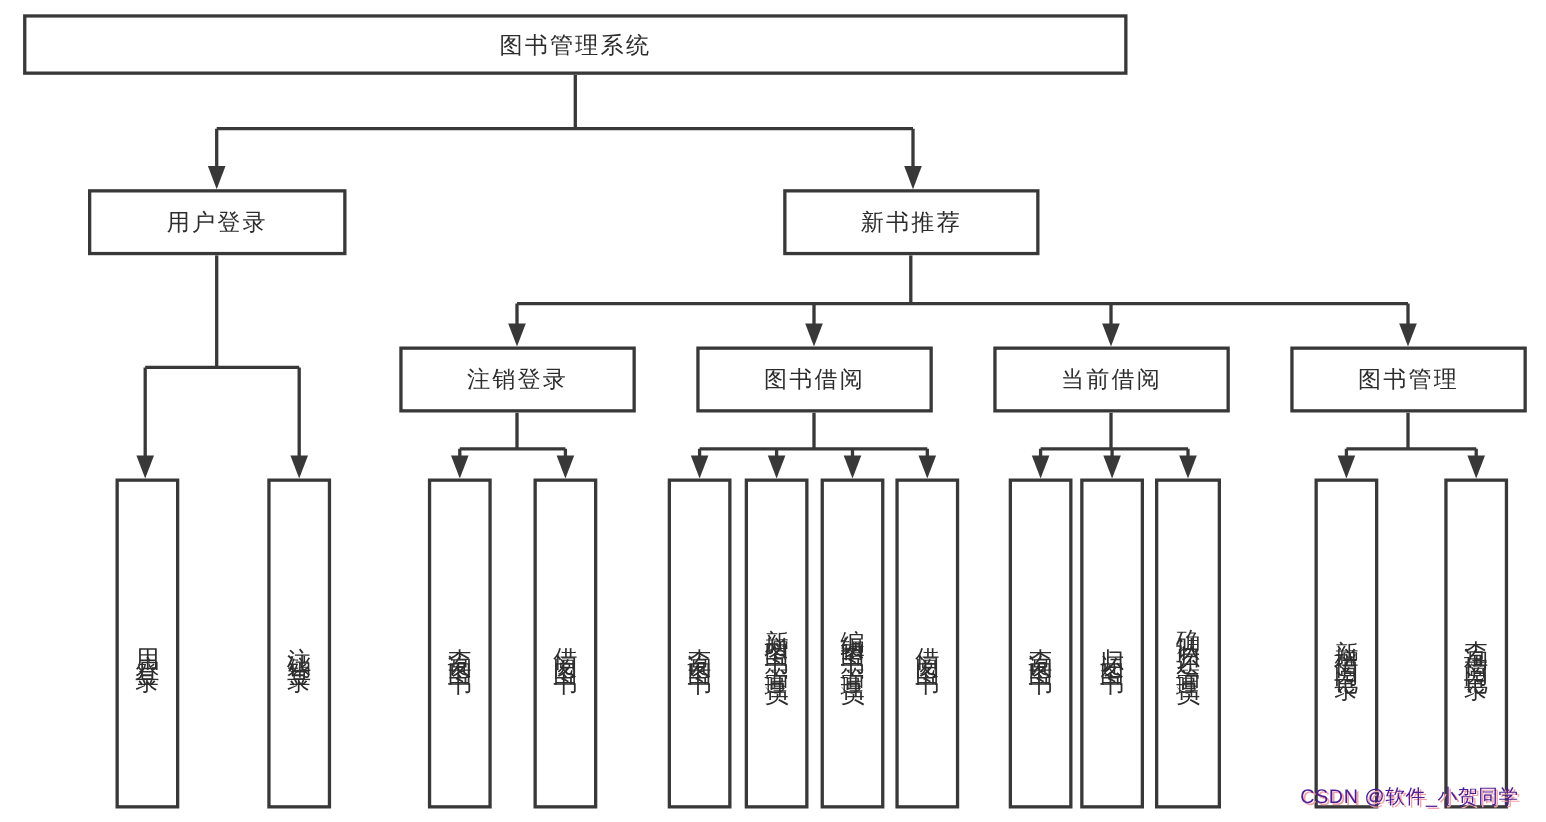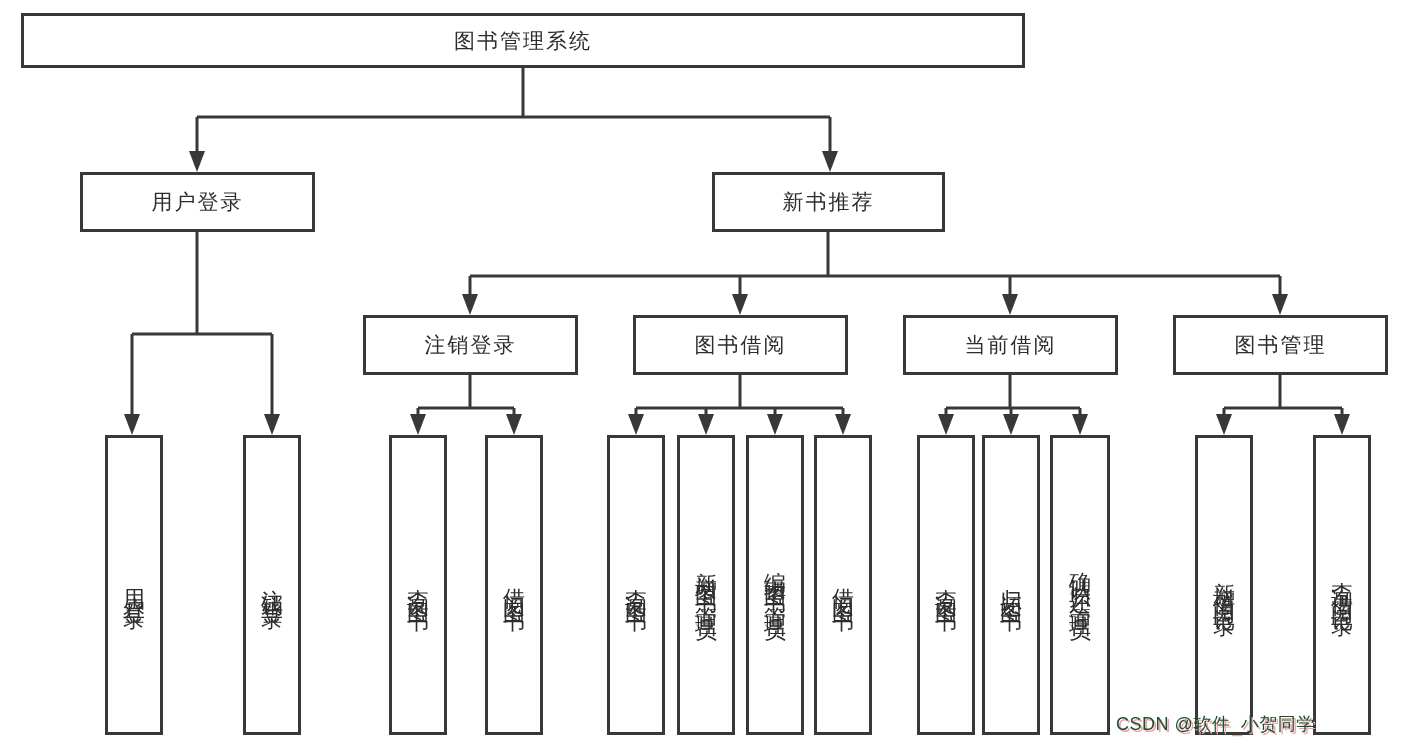--- a/index.html
+++ b/index.html
@@ -52,10 +52,10 @@
   .lf-13{left:1313px;}
   .watermark{
     position:absolute;
-    left:1116px;top:712px;
+    left:1182px;top:712px;
     z-index:5;
     font-size:18px;
-    color:#14532d;
+    color:#4c1d95;
     text-shadow:2px 2px 0 #f2a0aa;
     white-space:nowrap;
     letter-spacing:0.5px;

